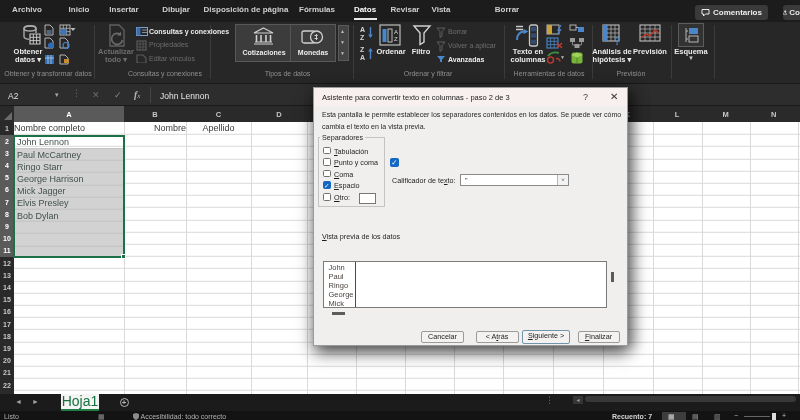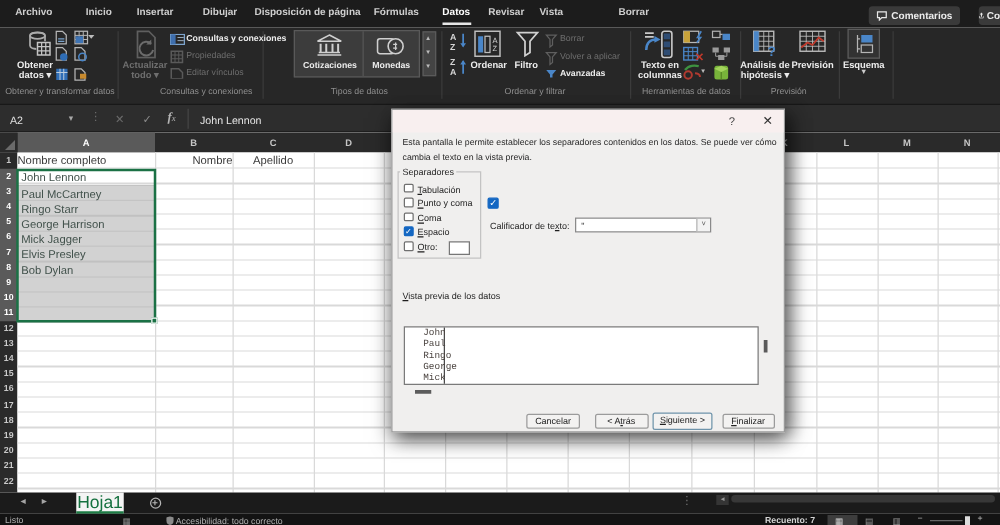--- a/index.html
+++ b/index.html
@@ -327,6 +327,7 @@
 
 <div id="dlg" class="abs">
   <div class="abs" style="left:0;top:0;width:313px;height:18px;background:#f8efef"></div>
+  <div class="abs" style="left:8px;top:5px;font-size:7.5px;color:#1c1c1c;white-space:nowrap">Asistente para convertir texto en columnas - paso 2 de 3</div>
   <div class="abs" style="left:269px;top:4px;font-size:9px;color:#444">?</div>
   <div class="abs" style="left:296px;top:3px;font-size:10px;color:#333">✕</div>
   <div class="abs" style="left:8px;top:21px;line-height:11.5px;color:#262626;white-space:nowrap;font-size:7px">Esta pantalla le permite establecer los separadores contenidos en los datos. Se puede ver cómo<br>cambia el texto en la vista previa.</div>

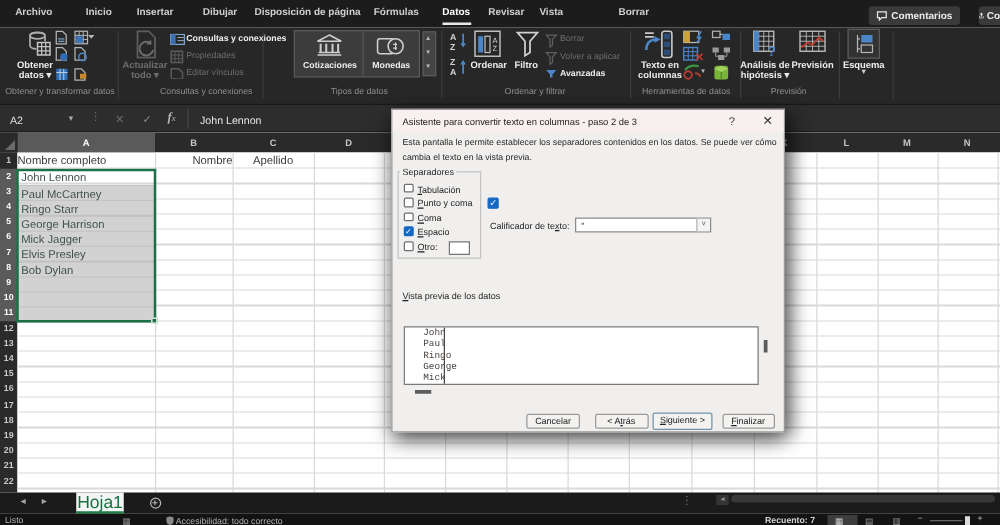--- a/index.html
+++ b/index.html
@@ -356,7 +356,7 @@
   <div class="abs" style="left:8px;top:144px"><u>V</u>ista previa de los datos</div>
   <div class="abs" style="left:8.5px;top:172.5px;width:284px;height:47px;background:#fff;border:1px solid #7a7a7a">
     <div class="abs" style="left:31.5px;top:0;width:1px;height:45px;background:#4a4a4a"></div>
-    <div class="abs" style="left:15px;top:1px;font-family:Liberation Mono, monospace;font-size:7.5px;line-height:9px;color:#4b4440;white-space:pre">John
+    <div class="abs" style="left:5px;top:1px;font-family:Liberation Sans, sans-serif;font-size:7.5px;line-height:9px;color:#4b4440;white-space:pre">John
 Paul
 Ringo
 George

